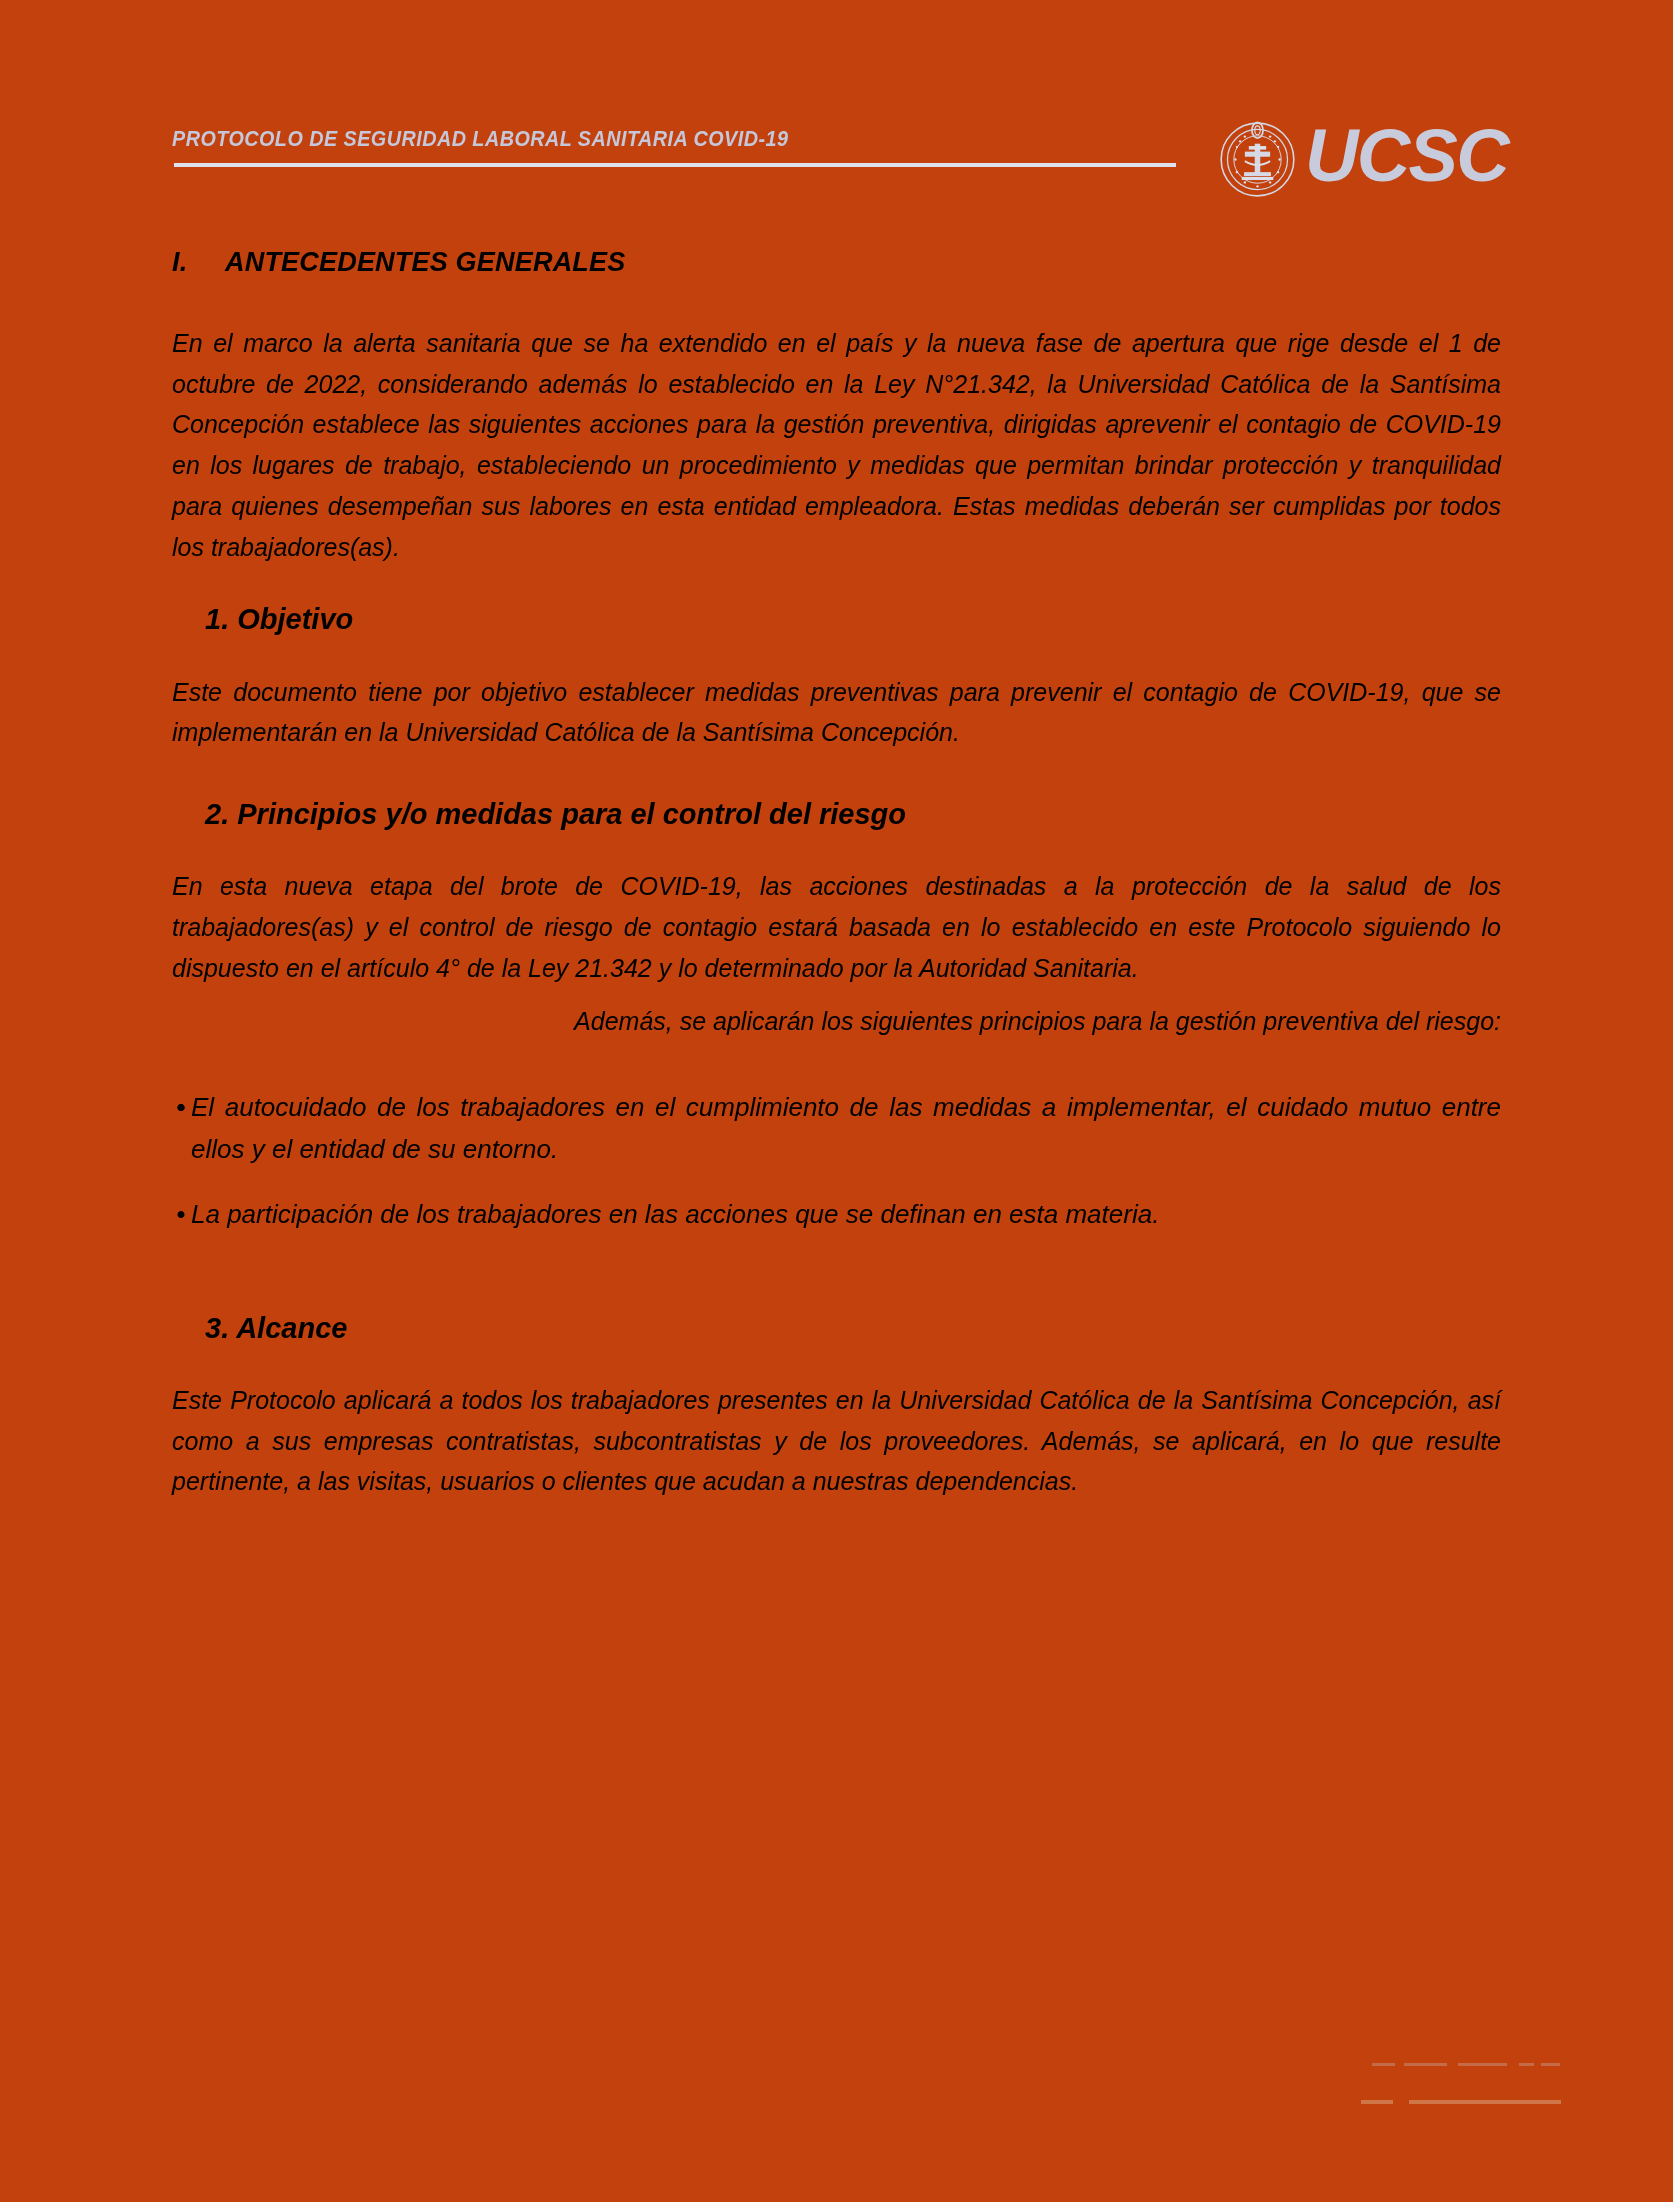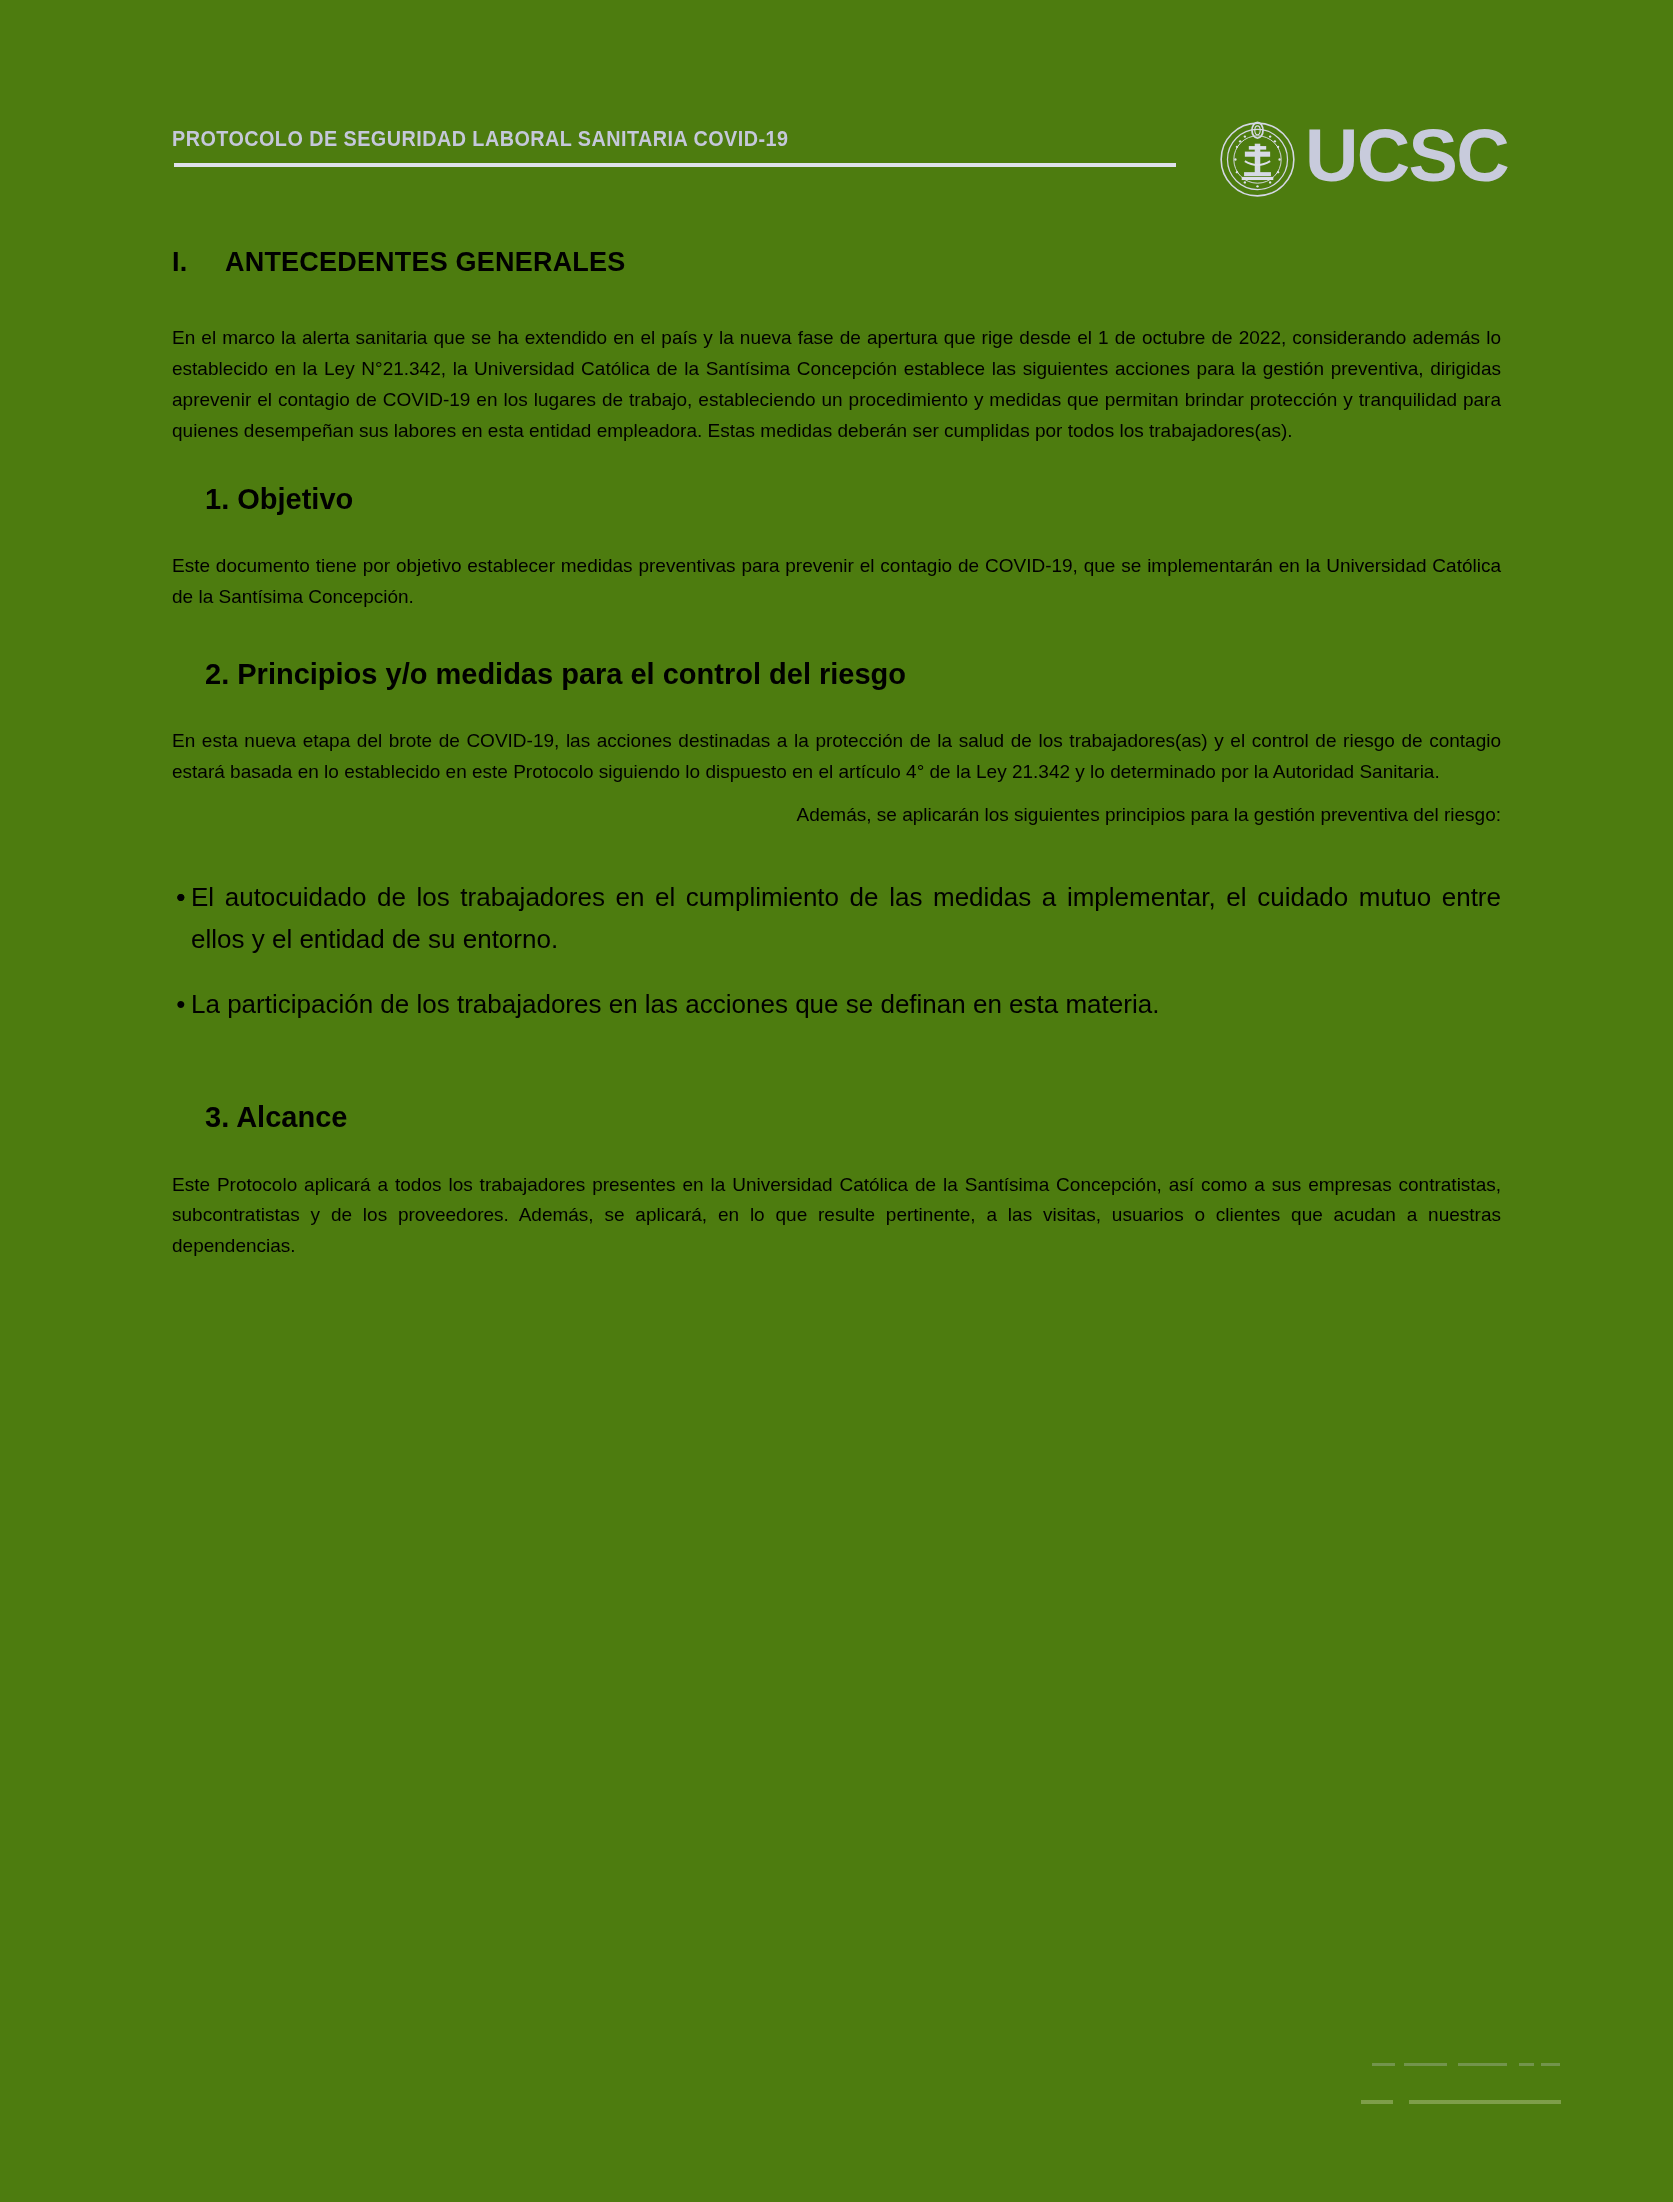--- a/index.html
+++ b/index.html
@@ -20,7 +20,8 @@
   .page {
     position: absolute;
     inset: 0;
-    background: #4d7c0f;
+    background: #c2410c;
+    font-style: italic;
   }
 
   

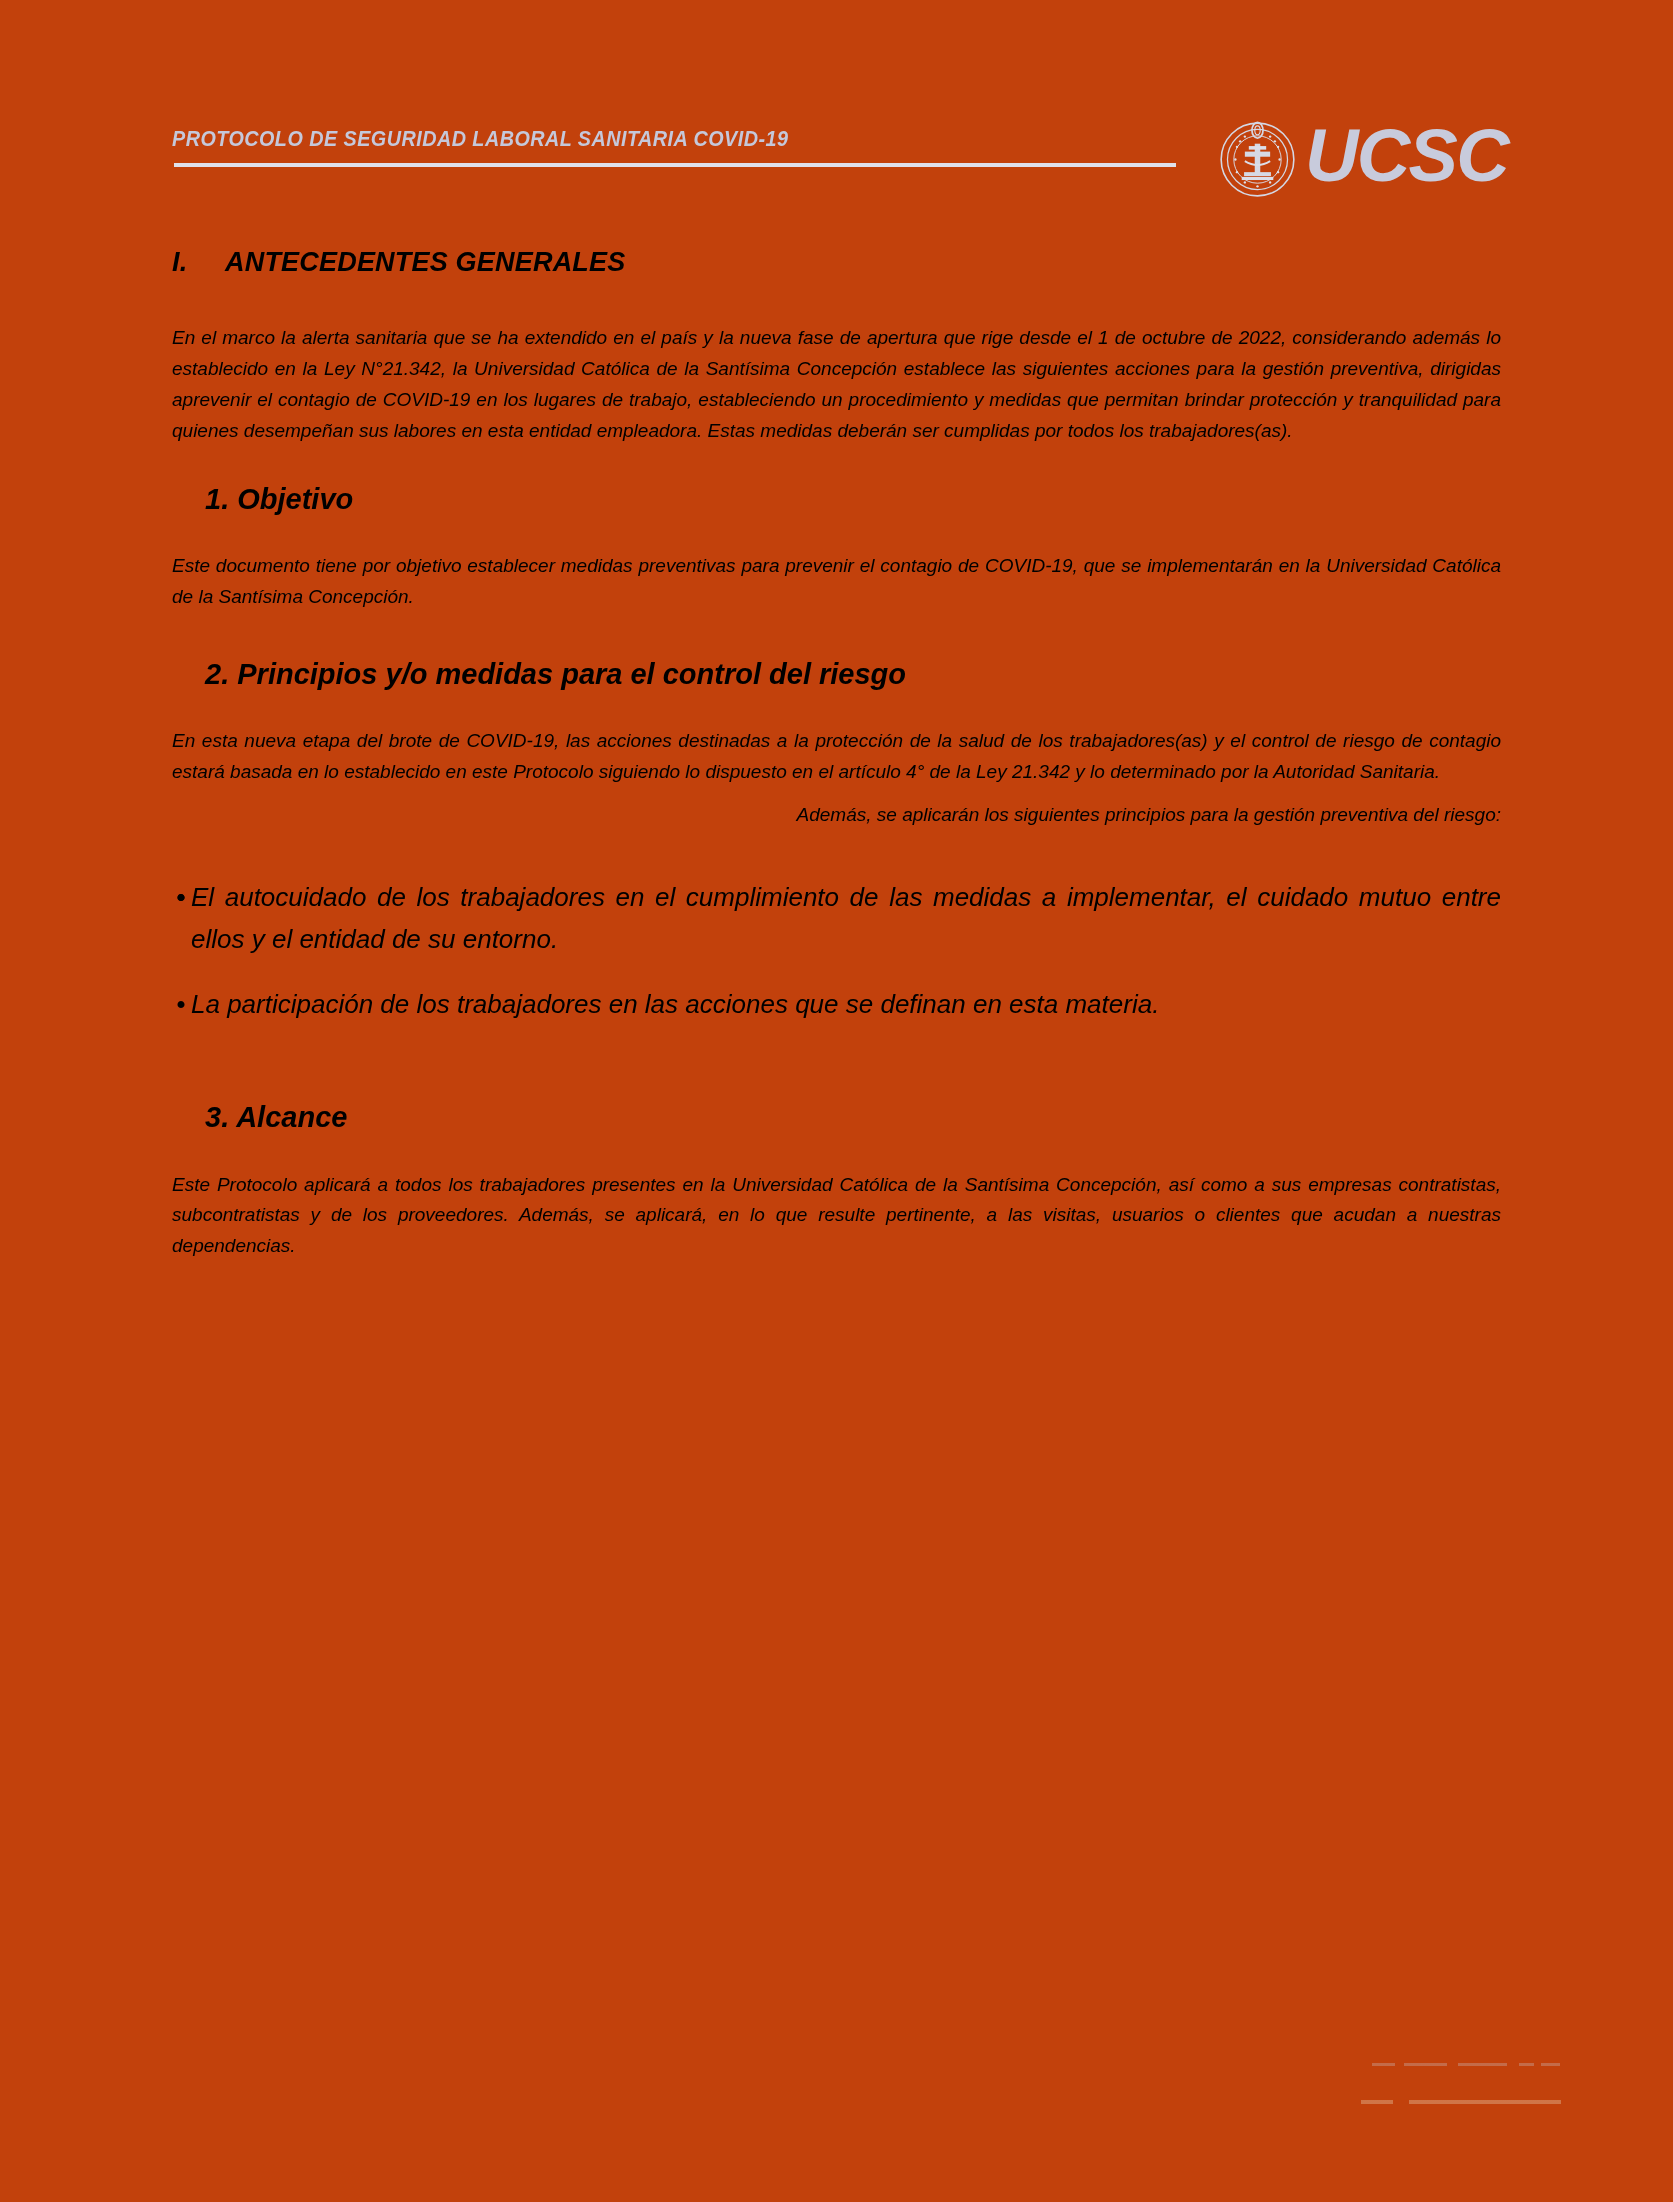--- a/index.html
+++ b/index.html
@@ -122,7 +122,7 @@
   p.para {
     margin: 0;
     padding: 0;
-    font-size: 19px;
+    font-size: 25px;
     line-height: 1.63;
     text-align: justify;
     text-justify: inter-word;

